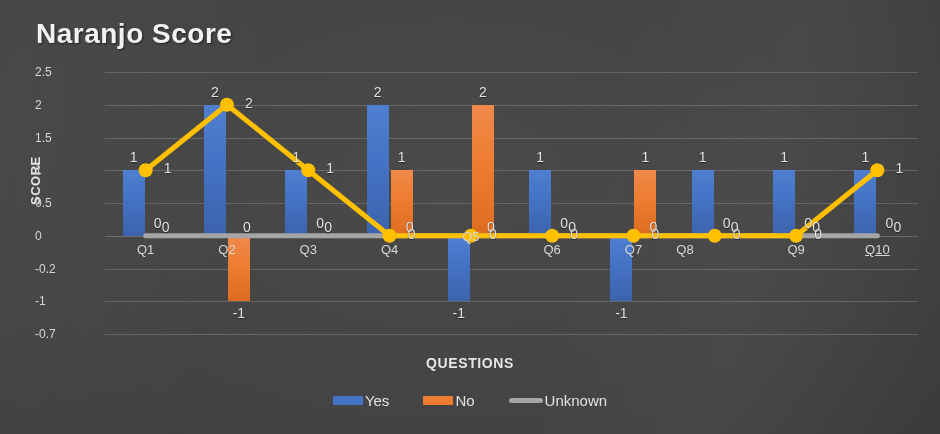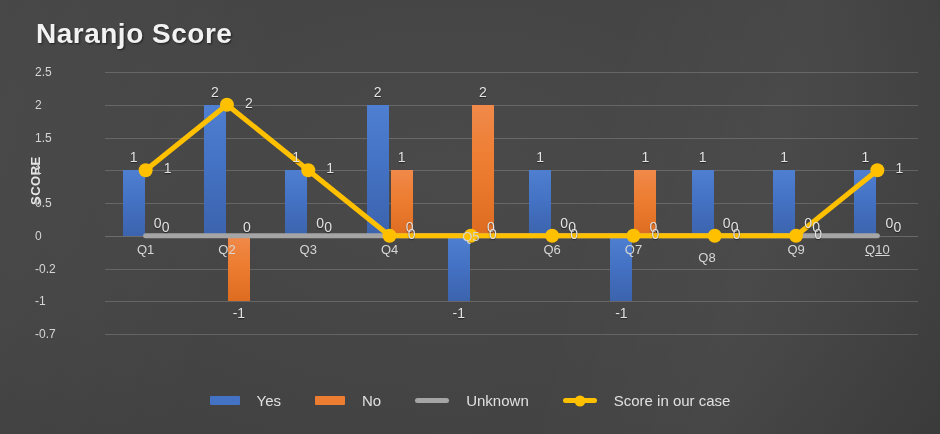--- a/index.html
+++ b/index.html
@@ -250,7 +250,7 @@
         <div class="xcat" style="left: 365.85px; top: 157px;">Q5</div>
         <div class="xcat" style="left: 447.15px; top: 169.75px;">Q6</div>
         <div class="xcat" style="left: 528.45px; top: 169.75px;">Q7</div>
-        <div class="xcat" style="left: 602px; top: 169.75px; margin-top: 8px;">Q8</div>
+        <div class="xcat" style="left: 580px; top: 169.75px;">Q8</div>
         <div class="xcat" style="left: 691.05px; top: 169.75px;">Q9</div>
         <div class="xcat" style="left: 772.35px; top: 169.75px; text-decoration: underline;">Q10</div>
       </div>

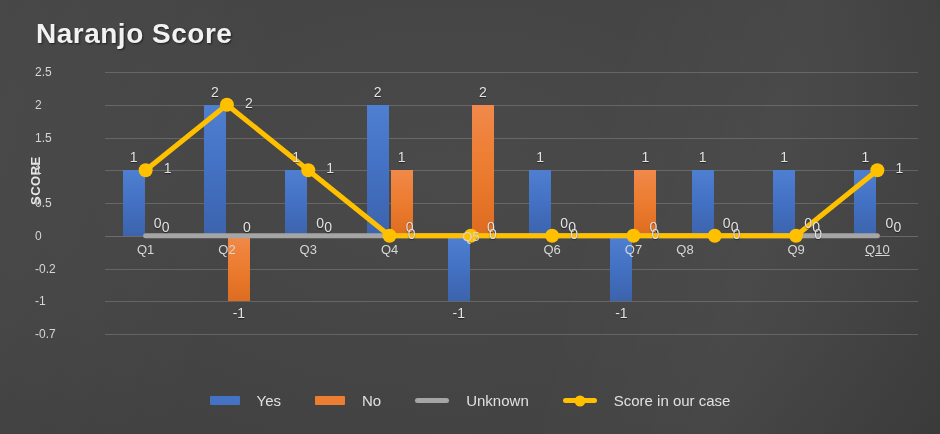--- a/index.html
+++ b/index.html
@@ -145,6 +145,7 @@
   <div id="chart-title">Naranjo Score</div>
 
   <div id="y-axis-title">SCORE</div>
+  <div id="x-axis-title">QUESTIONS</div>
 
   <div id="yticks-host">
       <div class="ytick" style="position: absolute; left: 35px; width: 62px; top: 72px;">2.5</div>

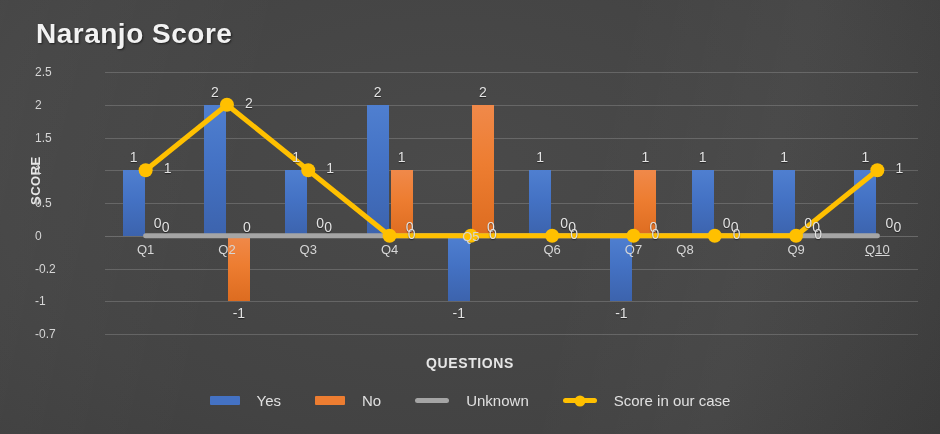--- a/index.html
+++ b/index.html
@@ -128,7 +128,7 @@
     font-size: 15px;
     color: #e0e0e0;
   }
-  .legend-item { display: flex; align-items: center; gap: 17px; white-space: nowrap; }
+  .legend-item { display: flex; align-items: center; gap: 2px; white-space: nowrap; }
   .swatch-bar { width: 30px; height: 9px; border-radius: 1px; }
   .swatch-line { width: 34px; height: 5px; border-radius: 3px; position: relative; }
   .swatch-line .marker {

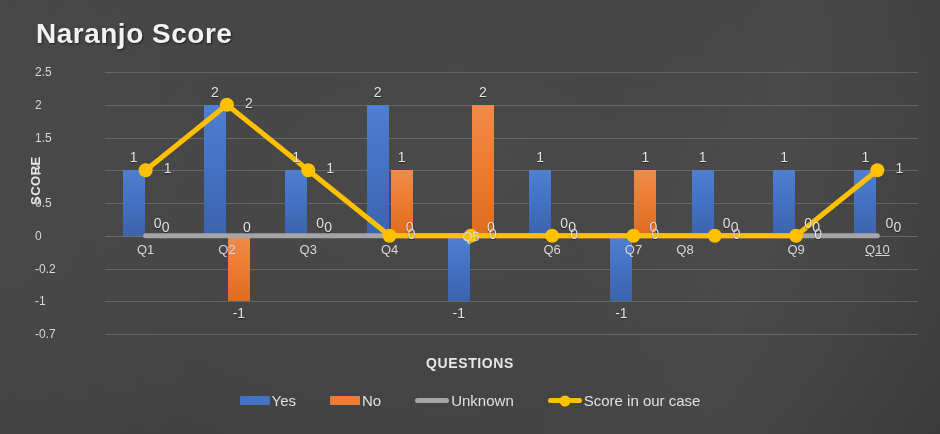--- a/index.html
+++ b/index.html
@@ -270,12 +270,6 @@
         <span class="swatch-line" style="background: rgb(165, 165, 165);"></span>
         <span>Unknown</span>
       </div>
-      <div class="legend-item">
-        <span class="swatch-line" style="background: rgb(255, 192, 0);">
-          <span class="marker" style="background: rgb(255, 192, 0);"></span>
-        </span>
-        <span>Score in our case</span>
-      </div>
     </div>
 
 </div>

